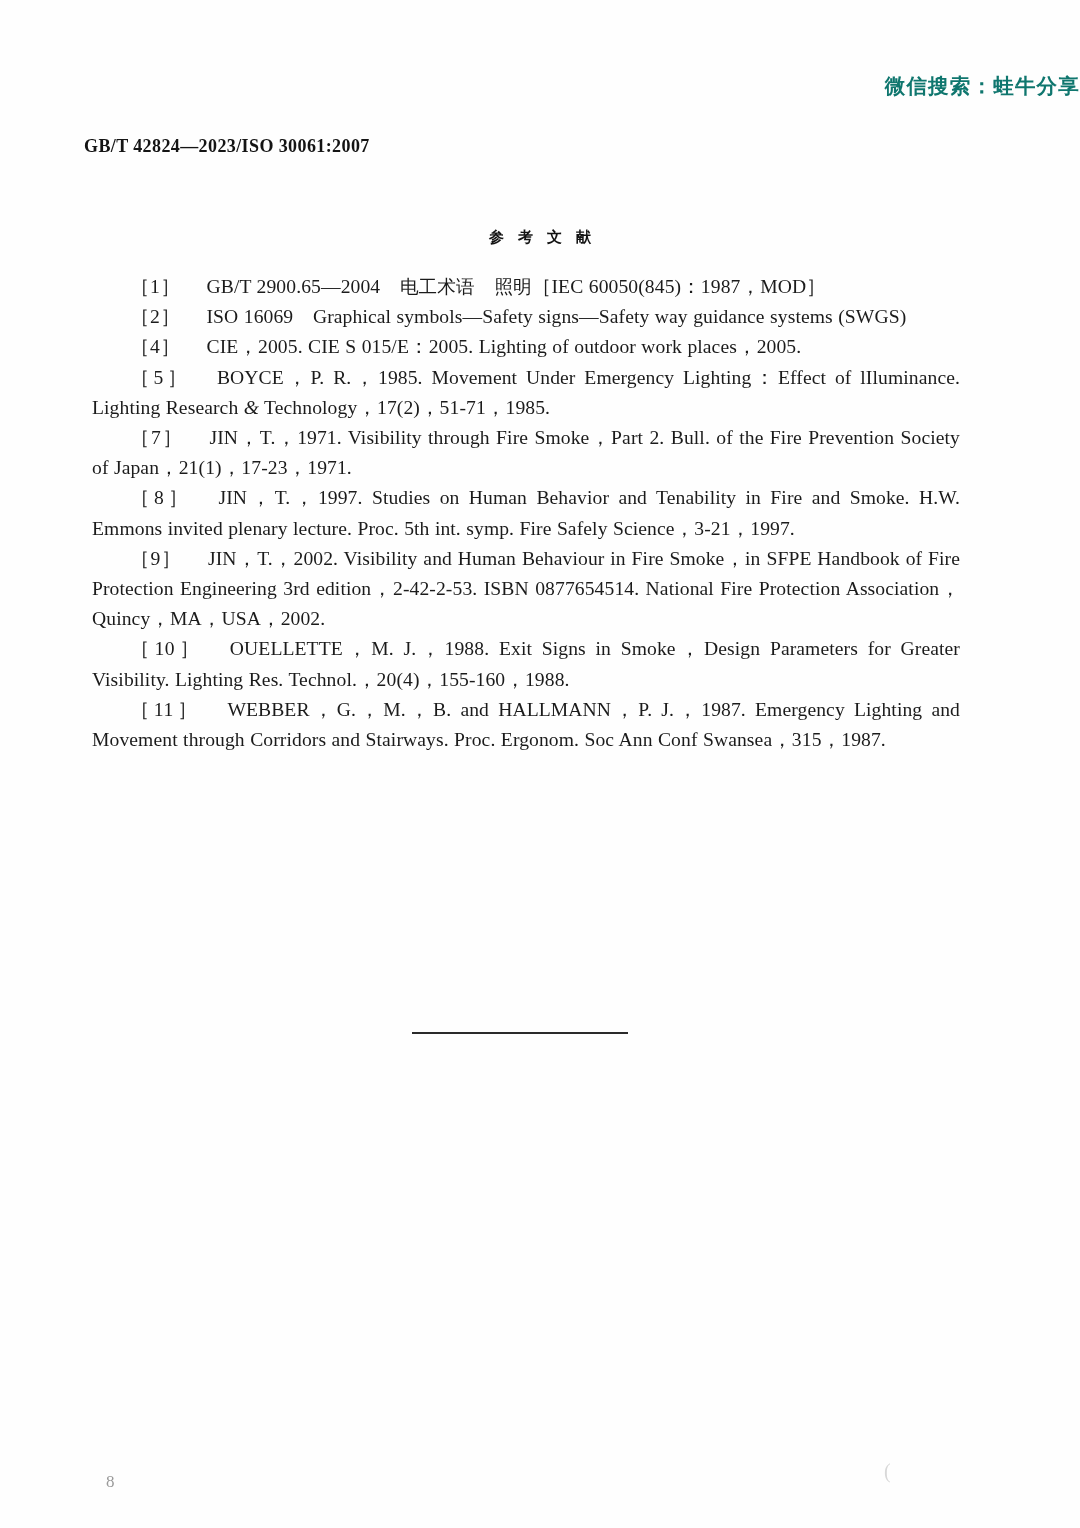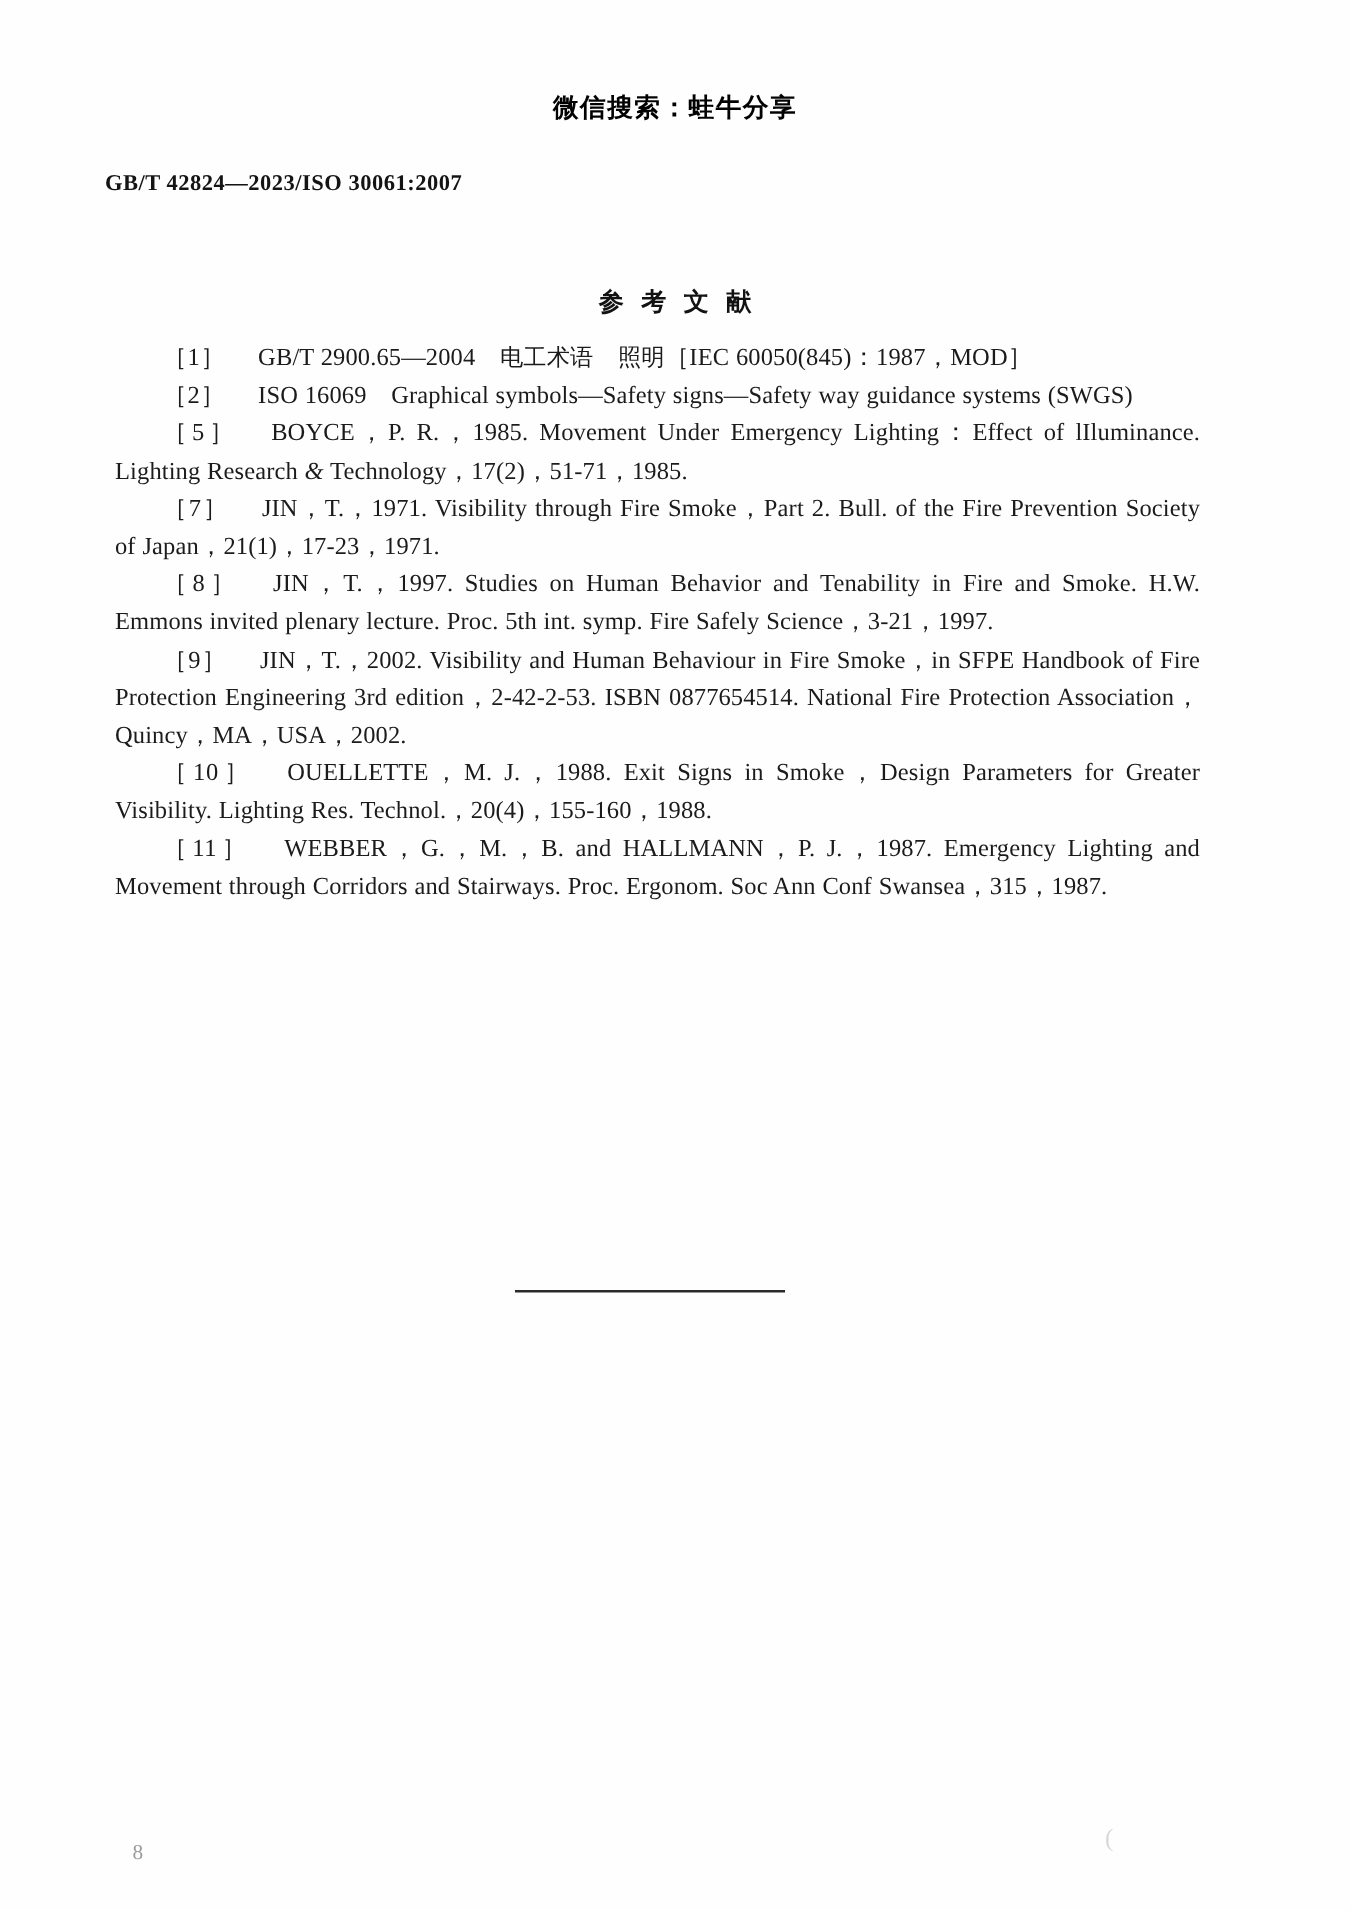--- a/index.html
+++ b/index.html
@@ -29,12 +29,12 @@
     top: 72px;
     left: 0;
     width: 1080px;
-    text-align: center;
+    text-align: right;
     font-family: "DejaVu Sans", "Liberation Sans", sans-serif;
     font-weight: bold;
     font-size: 20.5px;
     letter-spacing: 1.2px;
-    color: #000000;
+    color: #0f766e;
   }
 
   

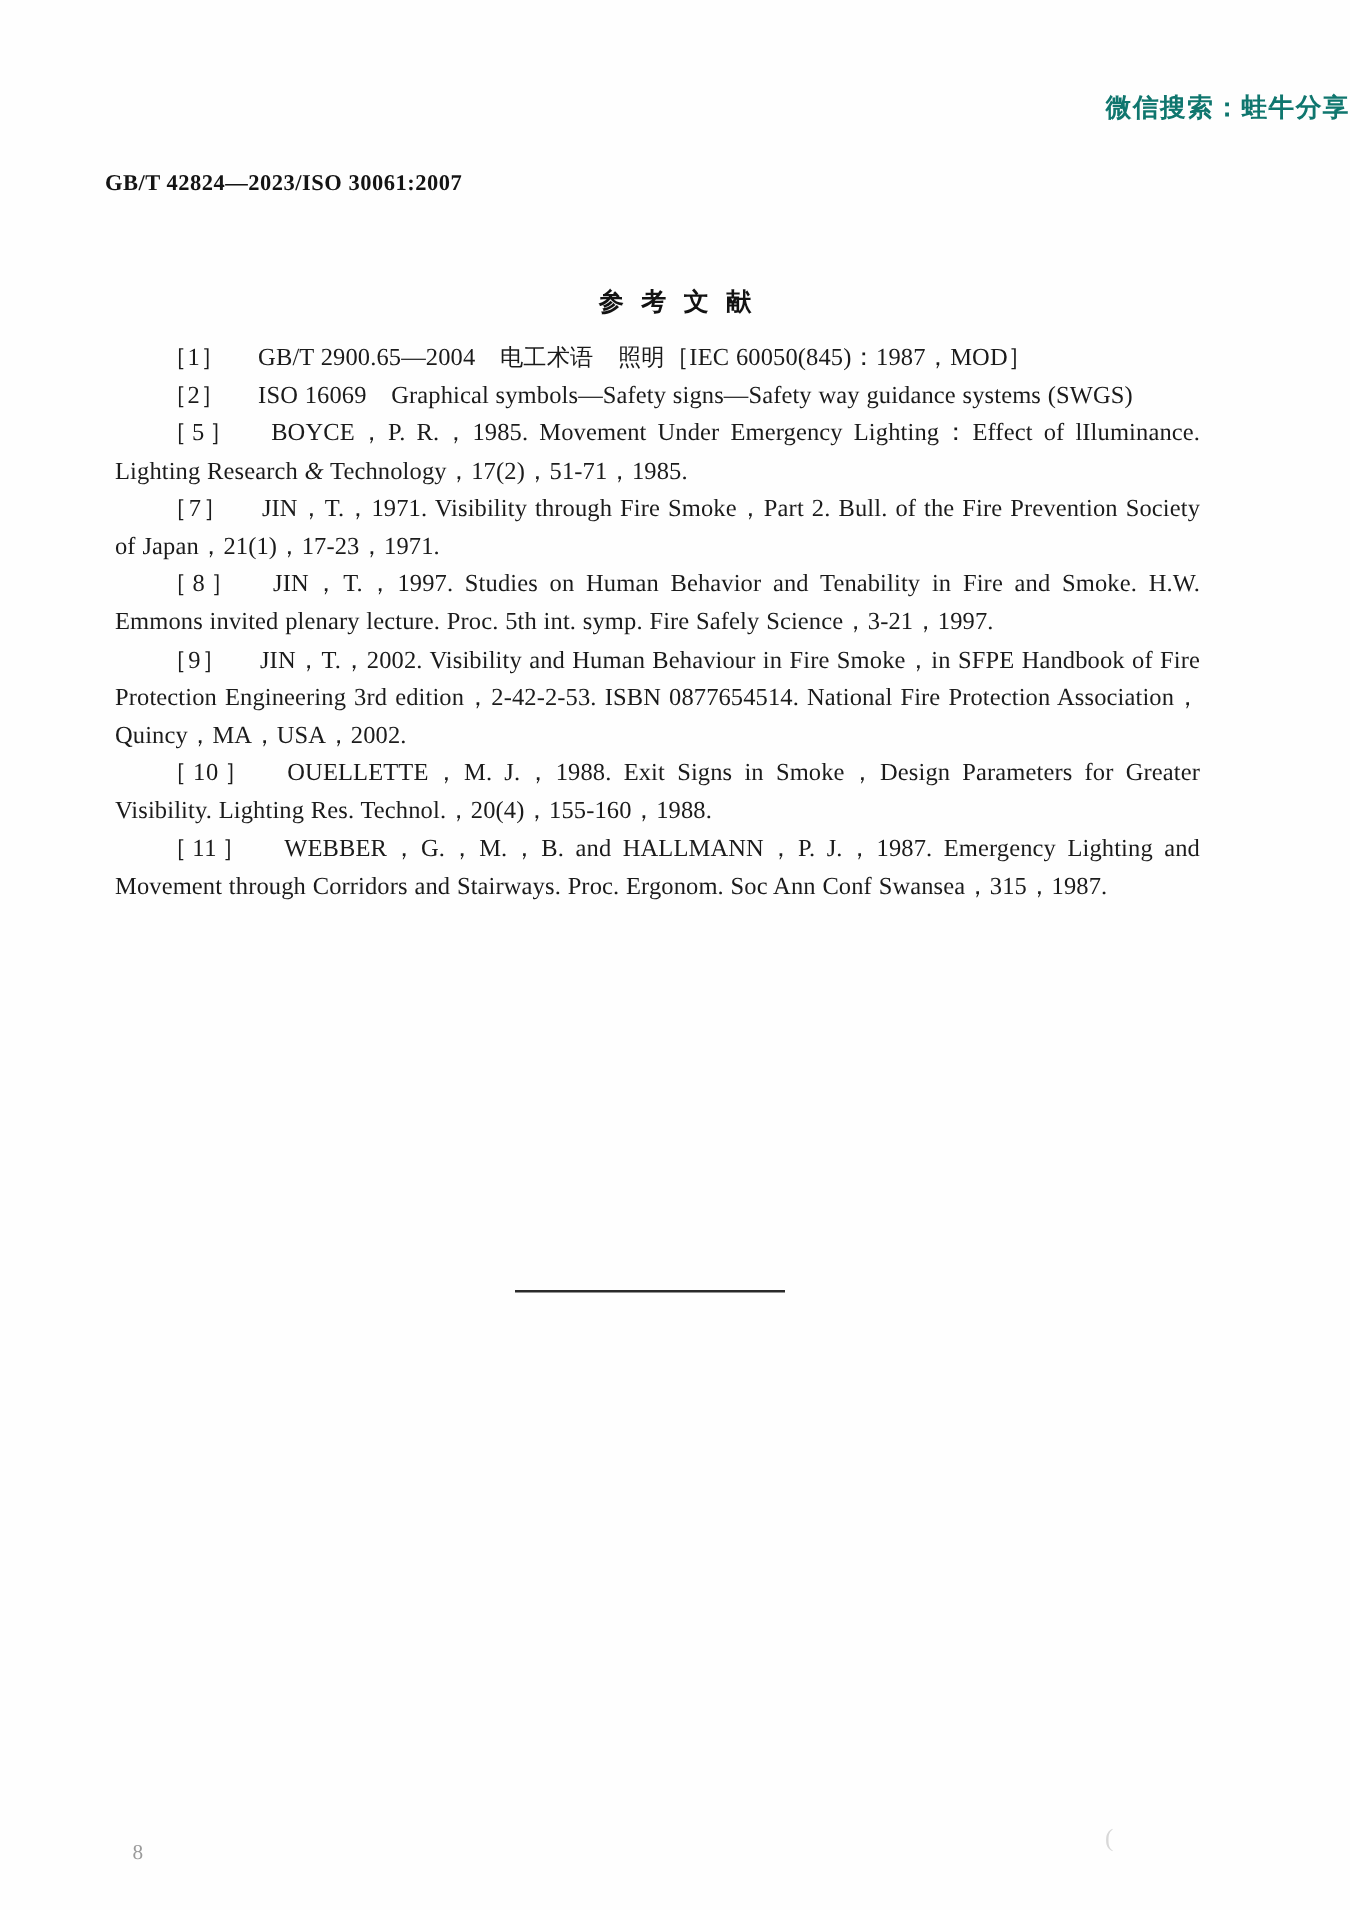--- a/index.html
+++ b/index.html
@@ -59,7 +59,7 @@
     text-align: center;
     font-family: "DejaVu Sans", "Liberation Sans", sans-serif;
     font-weight: bold;
-    font-size: 20px;
+    font-size: 15px;
     letter-spacing: 14px;
     text-indent: 14px;
     color: #121212;

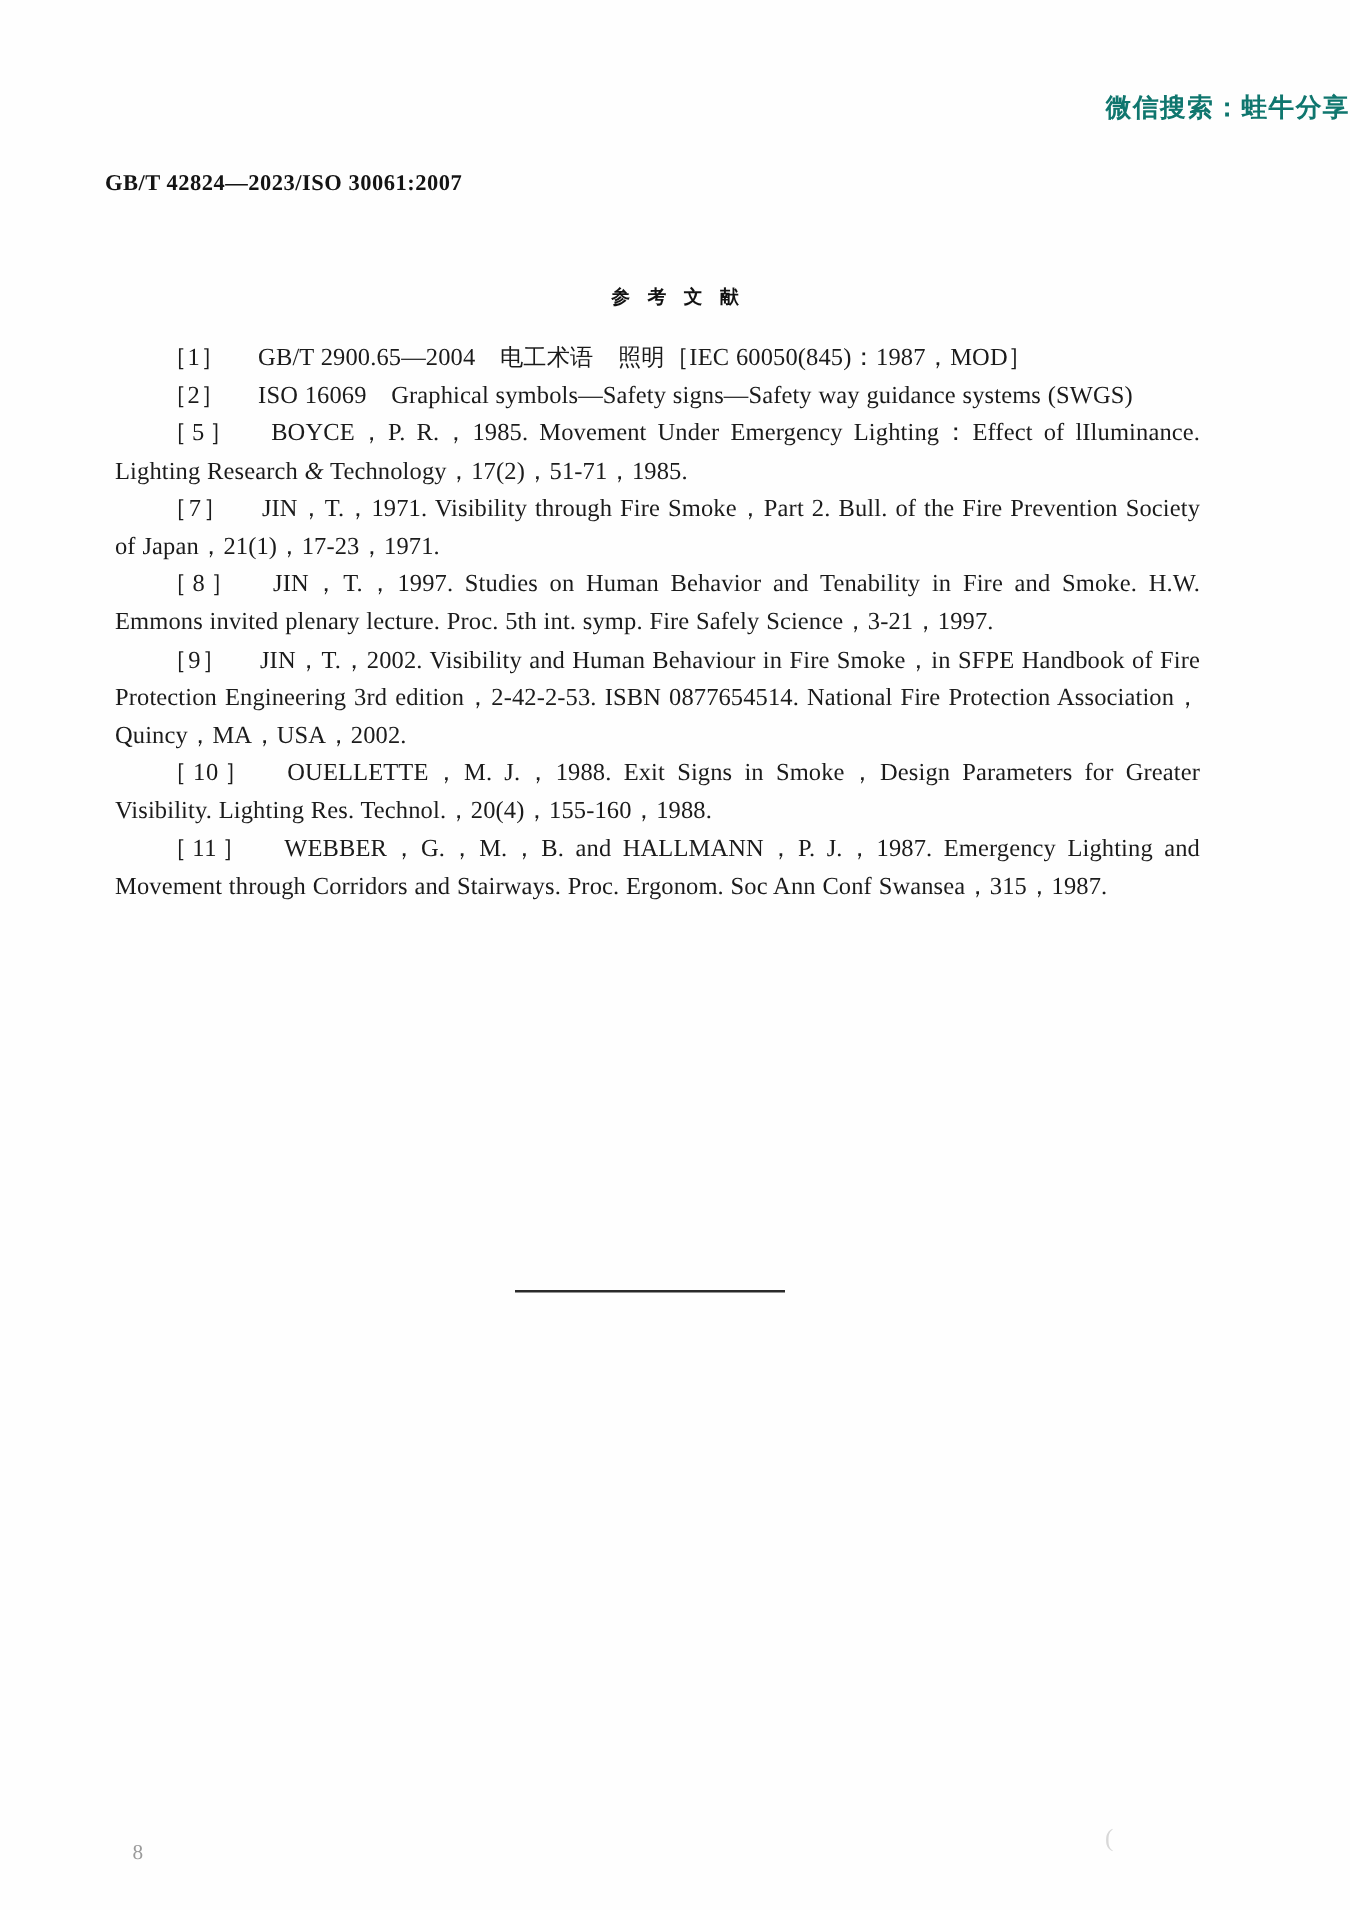--- a/index.html
+++ b/index.html
@@ -151,6 +151,7 @@
   <div class="ref-list" id="ref-list">
       <p class="ref-item noj"><span class="num">［1］</span><span class="gap-wide"></span><span class="body">GB/T 2900.65—2004　<span class="cn">电工术语</span>　<span class="cn">照明</span>［IEC 60050(845)：1987，MOD］</span></p>
       <p class="ref-item noj"><span class="num">［2］</span><span class="gap-wide"></span><span class="body">ISO 16069　Graphical symbols—Safety signs—Safety way guidance systems (SWGS)</span></p>
+      <p class="ref-item noj"><span class="num">［4］</span><span class="gap-wide"></span><span class="body">CIE，2005. CIE S 015/E：2005. Lighting of outdoor work places，2005.</span></p>
       <p class="ref-item"><span class="num">［5］</span><span class="gap-wide"></span><span class="body">BOYCE，P. R.，1985. Movement Under Emergency Lighting：Effect of lIluminance. Lighting Research <span class="amp">&amp;</span> Technology，17(2)，51-71，1985.</span></p>
       <p class="ref-item"><span class="num">［7］</span><span class="gap-wide"></span><span class="body">JIN，T.，1971. Visibility through Fire Smoke，Part 2. Bull. of the Fire Prevention Society of Japan，21(1)，17-23，1971.</span></p>
       <p class="ref-item"><span class="num">［8］</span><span class="gap-wide"></span><span class="body">JIN，T.，1997. Studies on Human Behavior and Tenability in Fire and Smoke. H.W. Emmons invited plenary lecture. Proc. 5th int. symp. Fire Safely Science，3-21，1997.</span></p>

